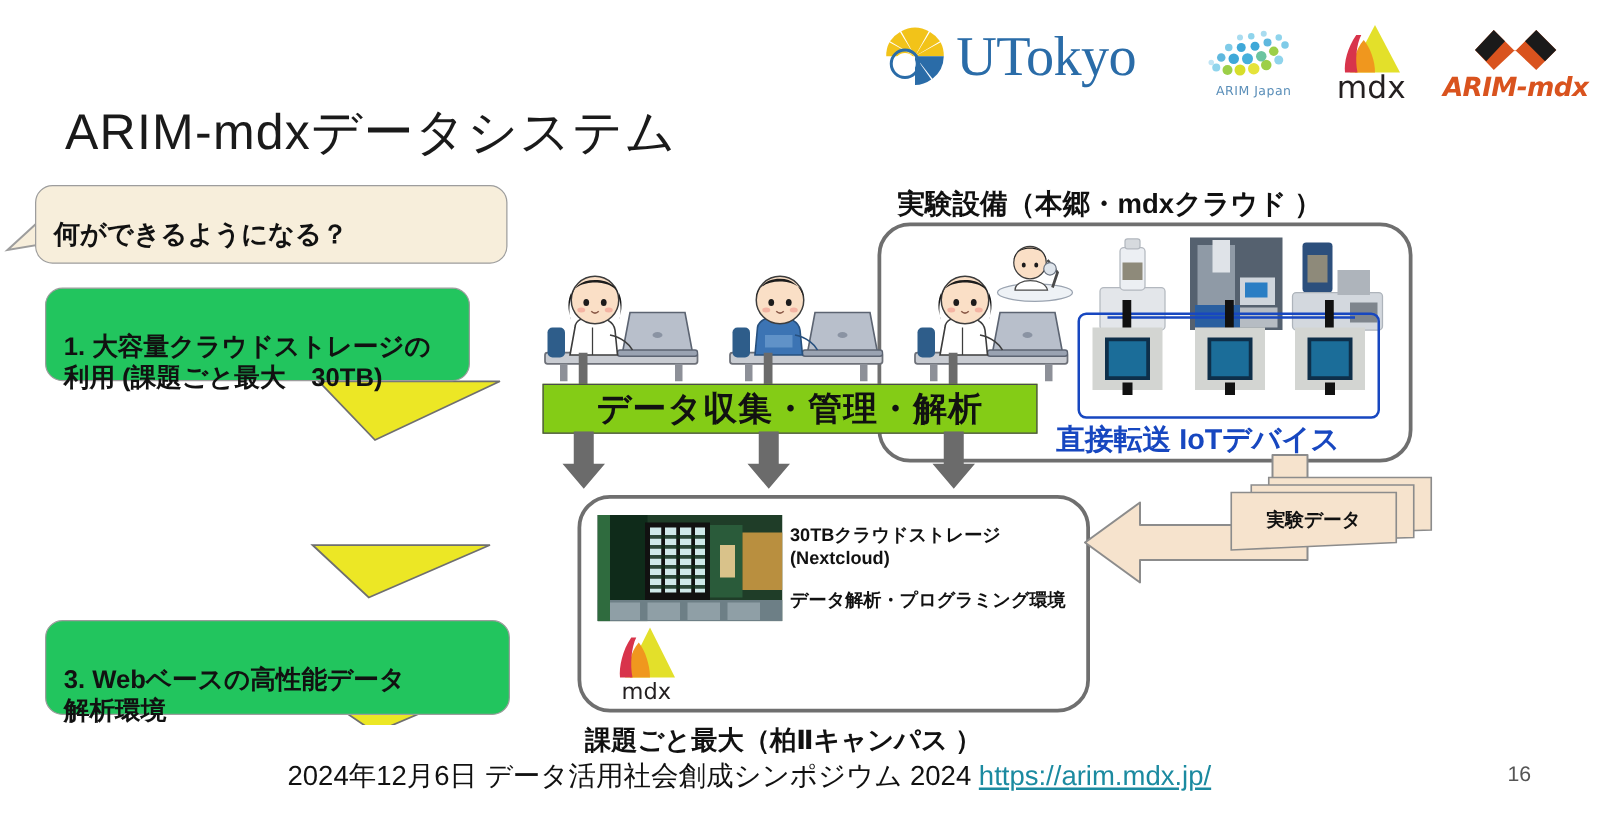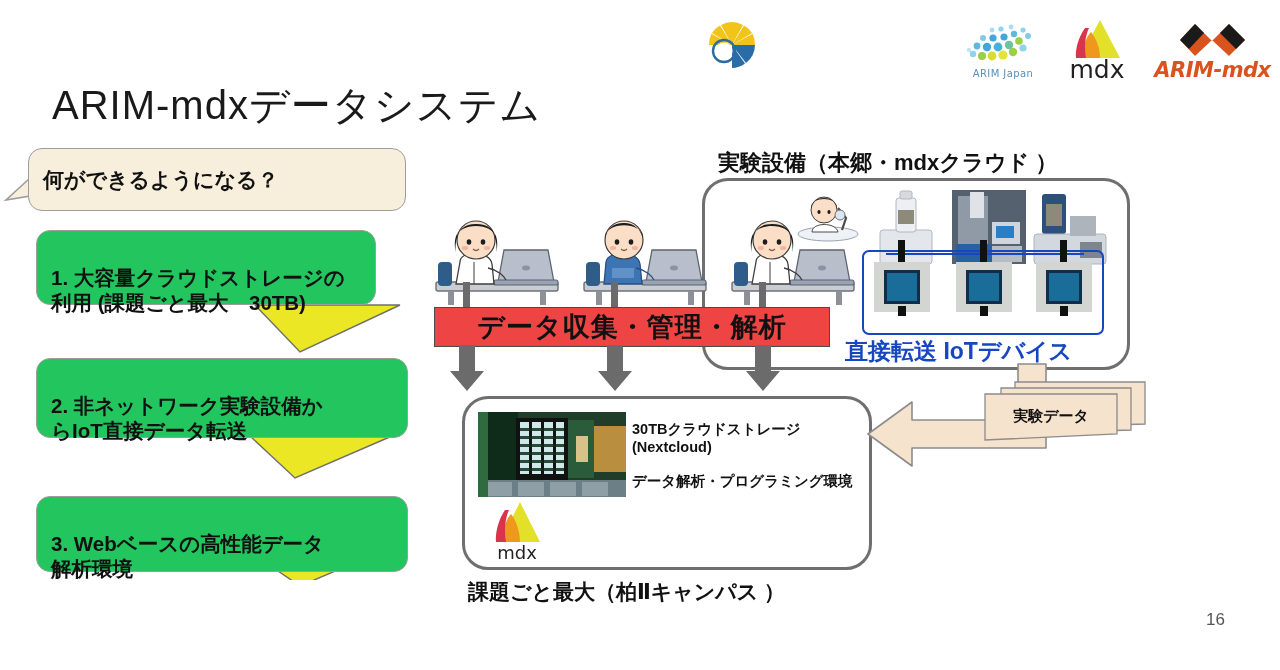--- a/index.html
+++ b/index.html
@@ -109,6 +109,7 @@
           </g>
         </svg>
       </span>
+      <span class="ut-word">UTokyo</span>
     </div>
 
     <div class="logo arimjp">

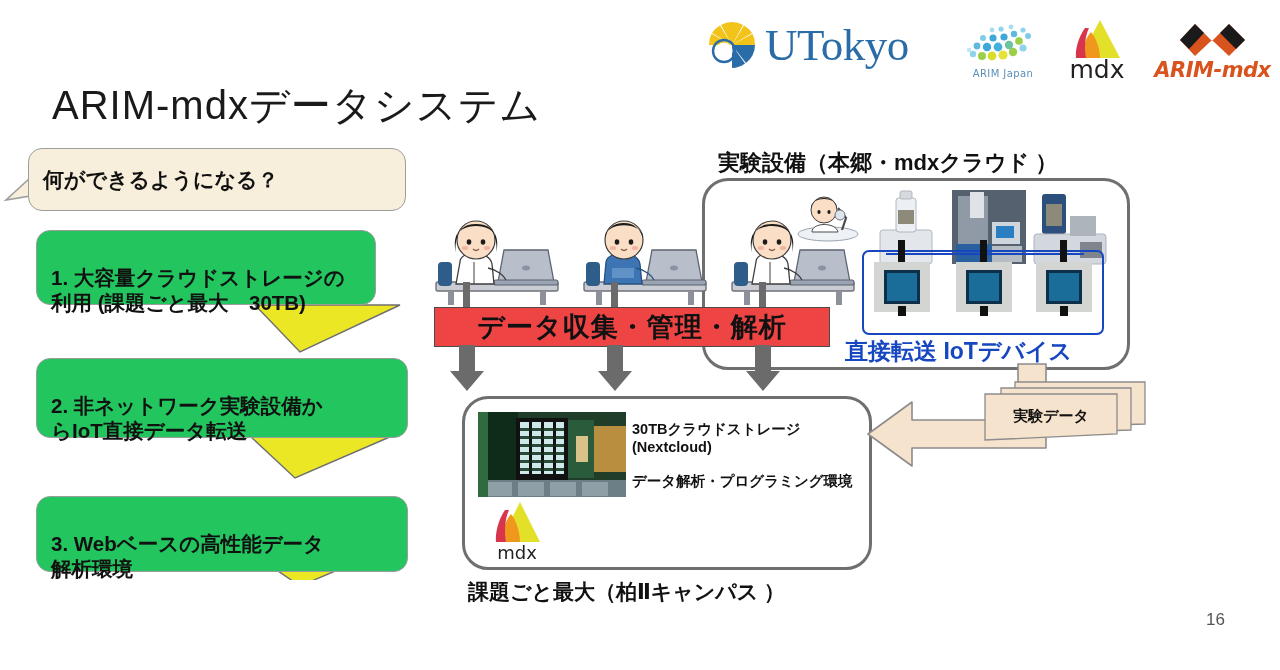--- a/index.html
+++ b/index.html
@@ -43,7 +43,7 @@
   }
   .c-beige{background:#f7eedb;}
   .c-yellow{background:#22c55e;}
-  .co1{left:28px;top:148px;width:378px;height:63px;font-size:21px;display:flex;align-items:center;}
+  .co1{left:28px;top:148px;width:378px;height:63px;font-size:21px;display:flex;align-items:flex-end;}
   .co2{left:36px;top:230px;width:340px;height:75px;font-size:20.5px;}
   .co3{left:36px;top:358px;width:372px;height:80px;font-size:20.5px;}
   .co4{left:36px;top:496px;width:372px;height:76px;font-size:20.5px;}

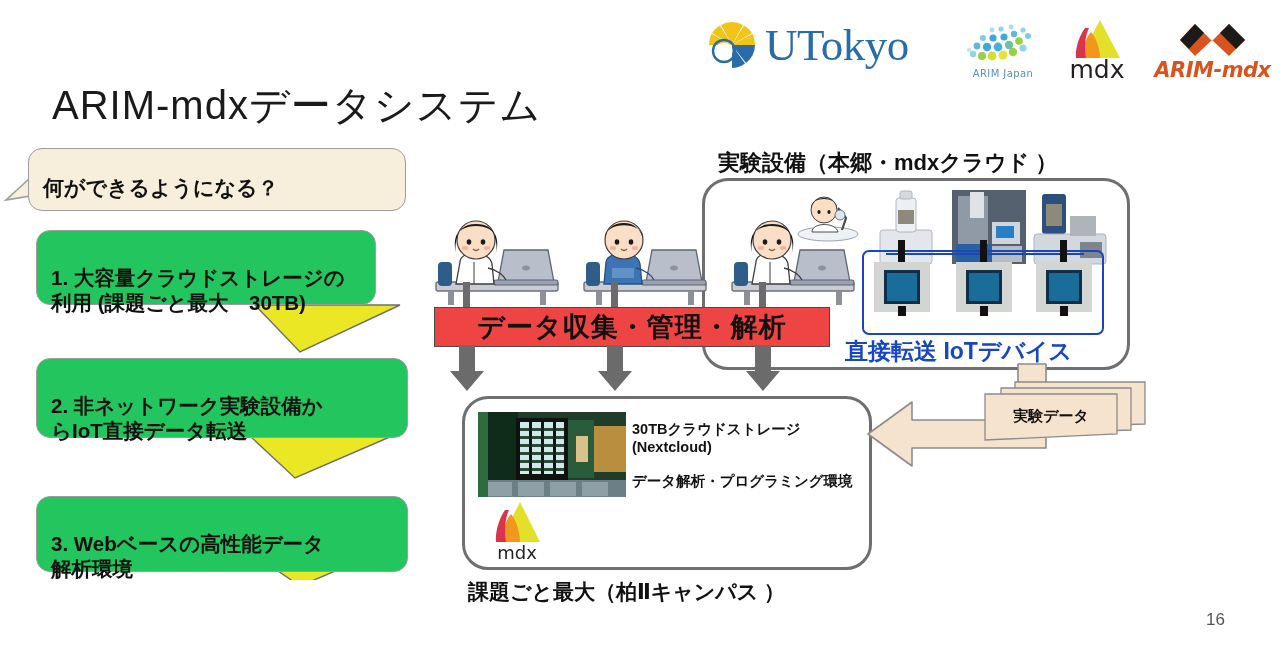--- a/index.html
+++ b/index.html
@@ -61,7 +61,7 @@
   
   .band{
     position:absolute;left:434px;top:307px;width:396px;height:40px;
-    background:#ef4444;border:1.7px solid #4b4b4b;box-sizing:border-box;
+    background:#84cc16;border:1.7px solid #4b4b4b;box-sizing:border-box;
     display:flex;align-items:center;justify-content:center;
     font-size:27px;font-weight:bold;color:#111;letter-spacing:1px;
   }

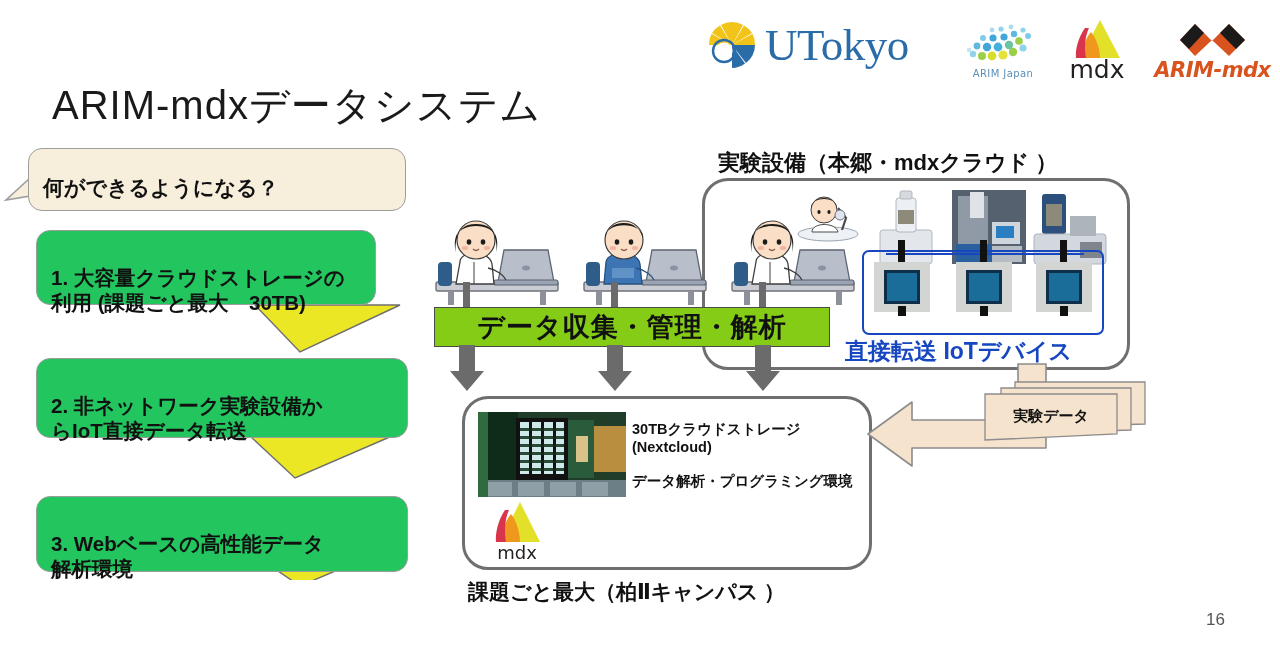--- a/index.html
+++ b/index.html
@@ -182,10 +182,6 @@
     <span>1. 大容量クラウドストレージの
 利用 (課題ごと最大　30TB)</span>
   </div>
-  <div class="callout c-yellow co3">
-    <span>2. 非ネットワーク実験設備か
-らIoT直接データ転送</span>
-  </div>
   <div class="callout c-yellow co4">
     <span>3. Webベースの高性能データ
 解析環境</span>

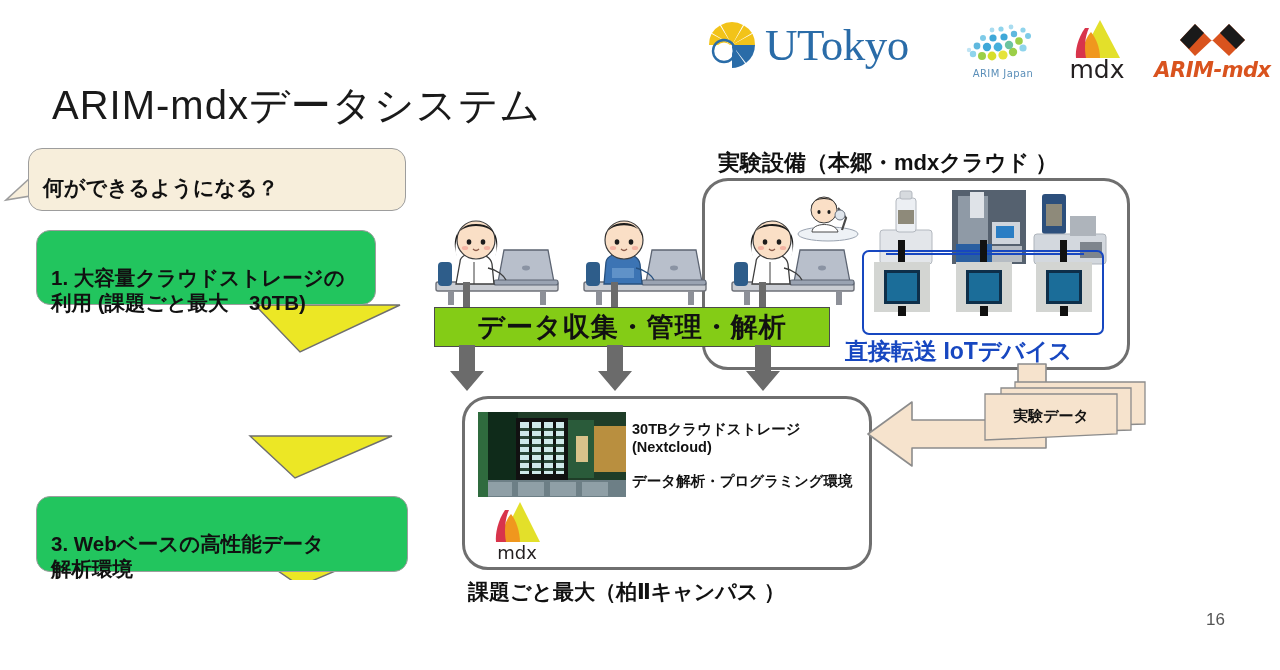--- a/index.html
+++ b/index.html
@@ -417,6 +417,10 @@
 
   <div class="lbl lbl-mdxcloud">課題ごと最大（柏Ⅱキャンパス ）</div>
 
+  <div class="footer">
+    <span>2024年12月6日 データ活用社会創成シンポジウム 2024</span>
+    <a href="#">https://arim.mdx.jp/</a>
+  </div>
   <div class="pageno">16</div>
 
 </div>

